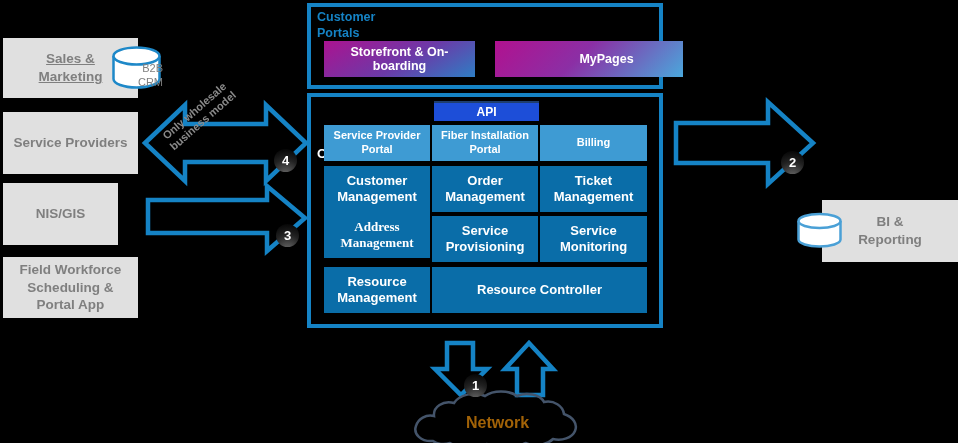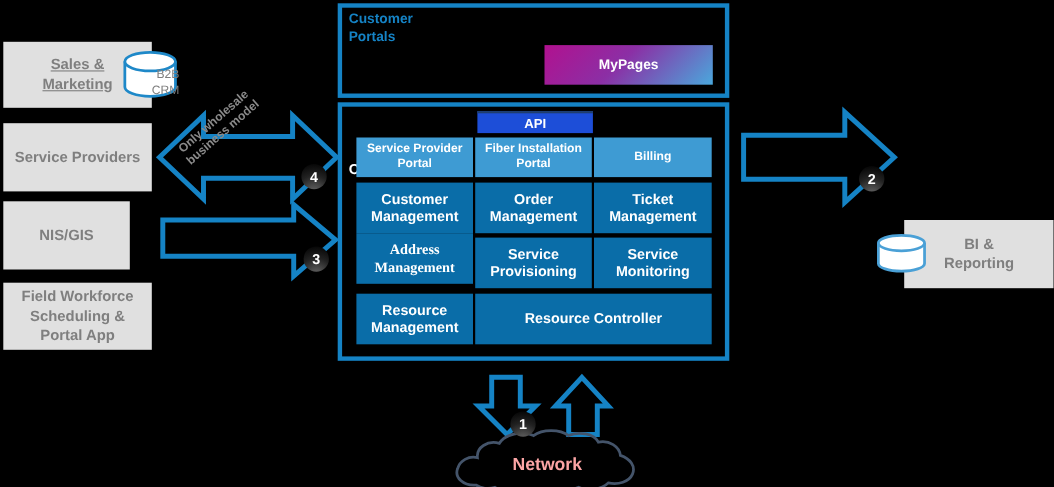--- a/index.html
+++ b/index.html
@@ -82,6 +82,7 @@
   <div class="frame" style="left:307px;top:3px;width:356px;height:86px;"></div>
   <div class="frame-title cp-title multiline" style="left:317px;top:9px;">Customer
 Portals</div>
+  <div class="gradbtn grad-a" style="left:324px;top:41px;width:151px;height:36px;">Storefront &amp; On-boarding</div>
   <div class="gradbtn grad-b" style="left:495px;top:41px;width:153px;height:36px;">MyPages</div>
 
   <div class="frame" style="left:307px;top:93px;width:356px;height:235px;"></div>

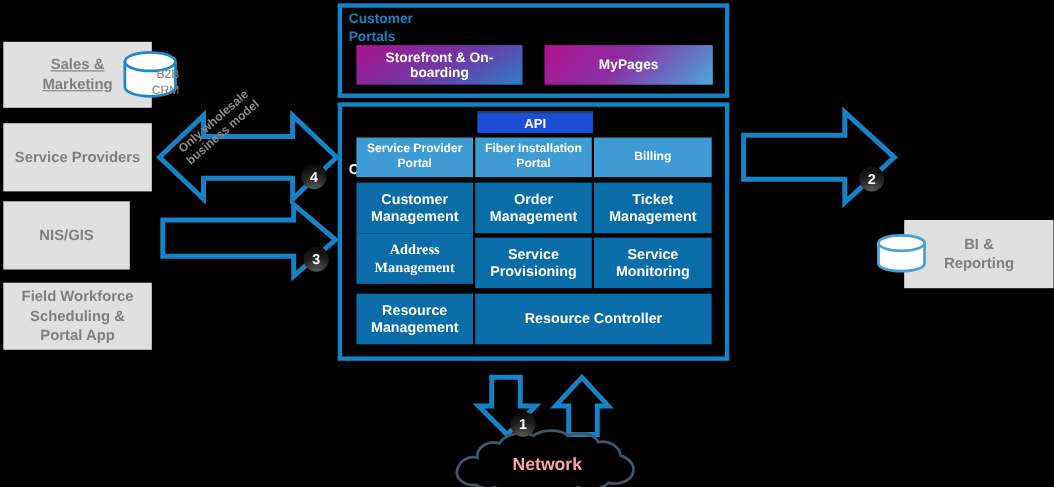--- a/index.html
+++ b/index.html
@@ -22,7 +22,7 @@
     display:flex;align-items:center;justify-content:center;text-align:center;
   }
   .grad-a{background:linear-gradient(150deg,#ab1390 0%,#6b3aa8 55%,#2e7ec4 100%);}
-  .grad-b{background:linear-gradient(135deg,#b1118f 0%,#8b2fa5 45%,#4aa8dc 100%);}
+  .grad-b{background:linear-gradient(135deg,#b1118f 0%,#8b2fa5 45%,#4aa8dc 100%);padding-left:35px;}
   .tile{
     position:absolute;color:#ffffff;font-weight:600;line-height:1.25;
     display:flex;align-items:center;justify-content:center;text-align:center;

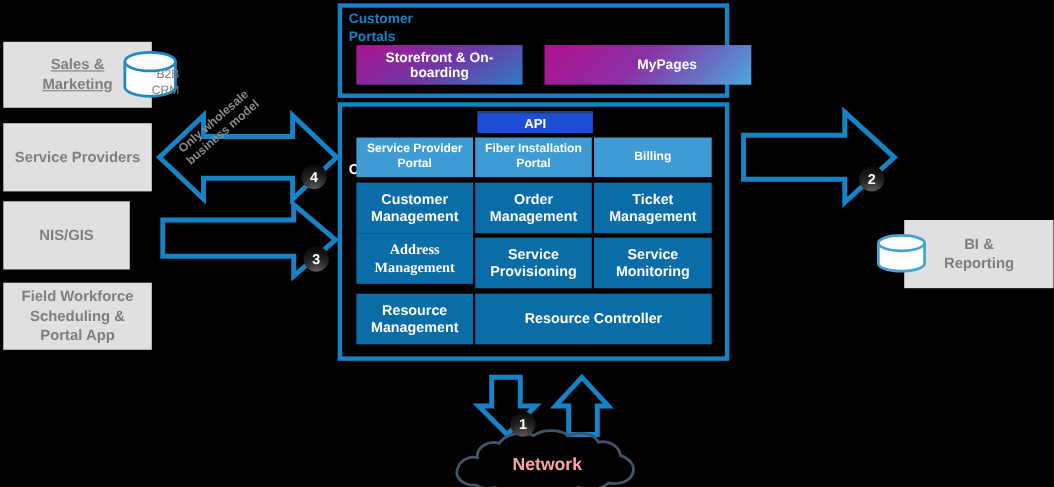--- a/index.html
+++ b/index.html
@@ -53,7 +53,7 @@
   }
   .network-label{
     position:absolute;left:450px;top:414px;width:95px;text-align:center;
-    color:#fca5a5;font-weight:bold;font-size:16px;z-index:6;
+    color:#a16207;font-weight:bold;font-size:16px;z-index:6;
   }
 </style>
 </head>

